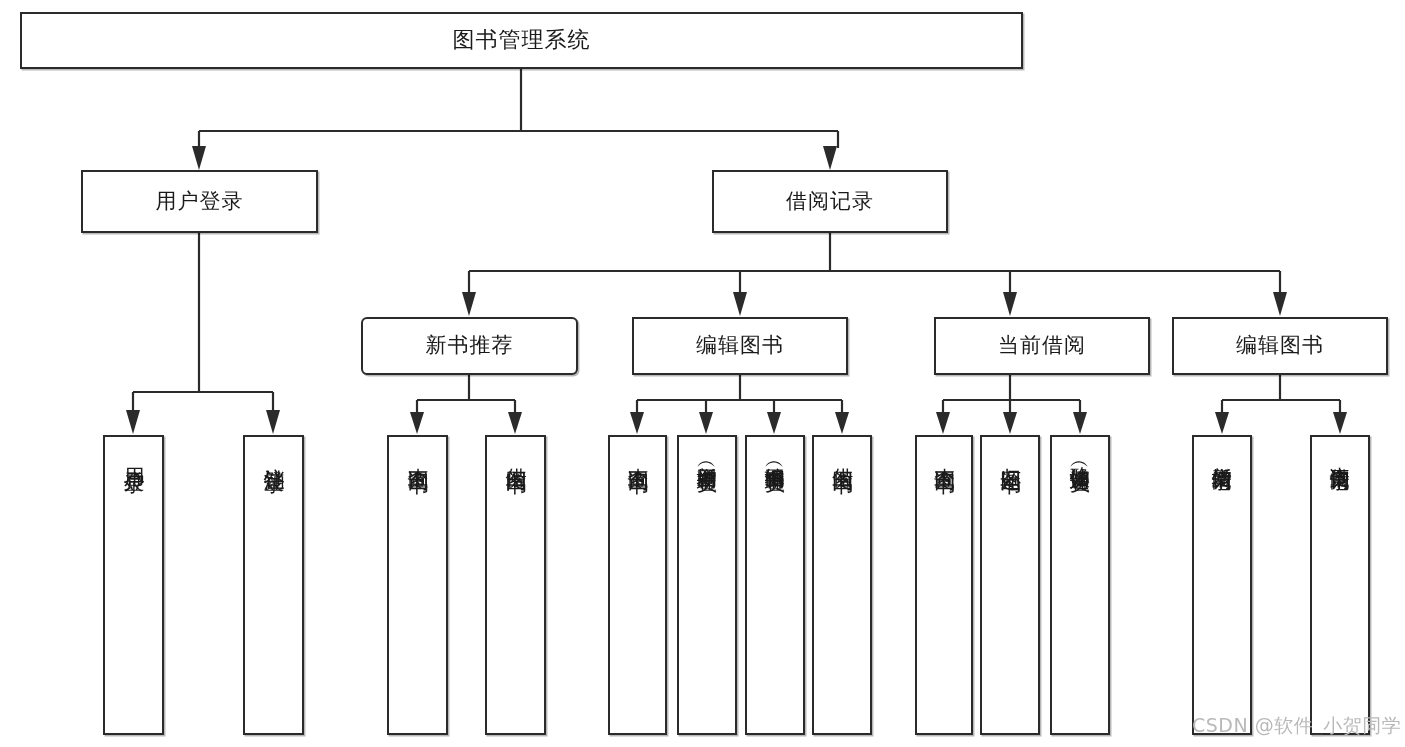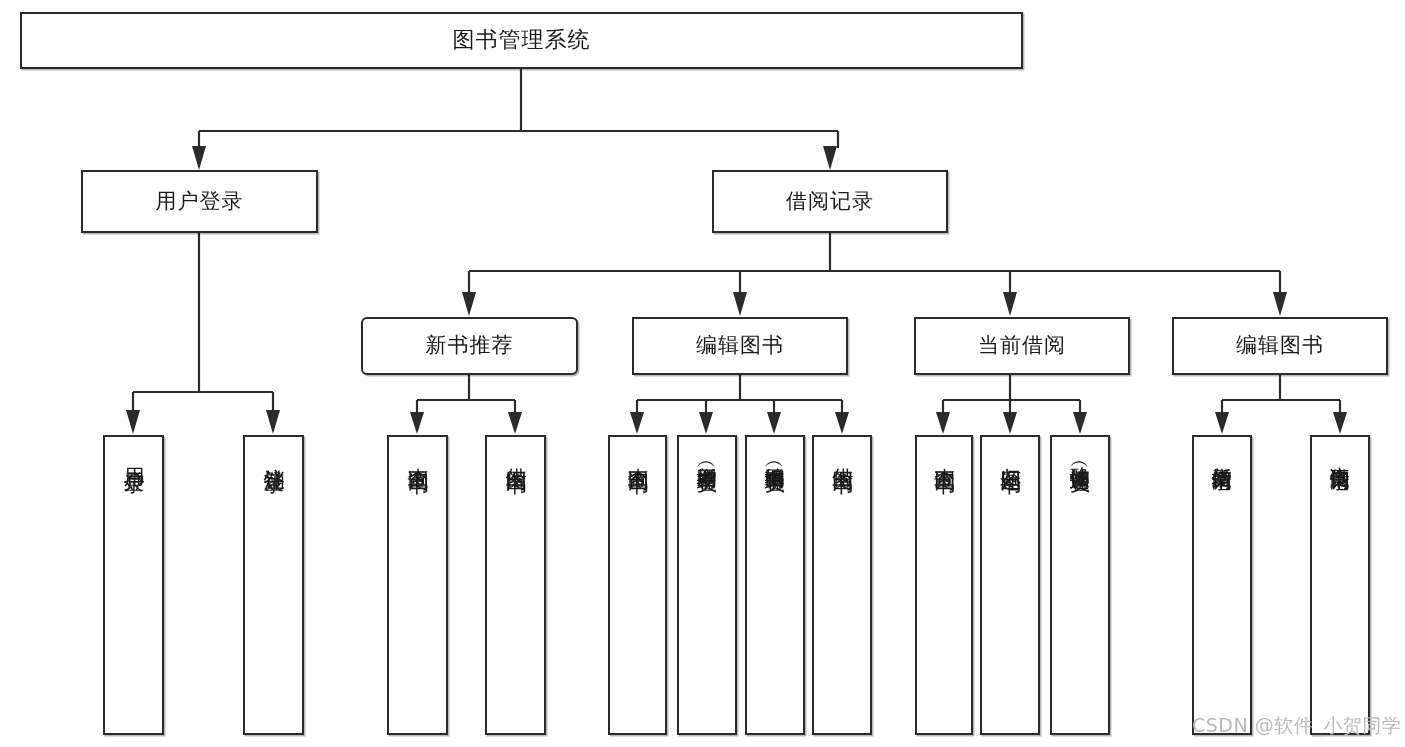--- a/index.html
+++ b/index.html
@@ -162,7 +162,7 @@
   <div class="node horiz" style="left:632px; top:317px; width:216px; height:58px;">
     <span>编辑图书</span>
   </div>
-  <div class="node horiz" style="left:914px; top:317px; width:216px; height:58px;">
+  <div class="node horiz" style="left:934px; top:317px; width:216px; height:58px;">
     <span>当前借阅</span>
   </div>
   <div class="node horiz" style="left:1172px; top:317px; width:216px; height:58px;">

